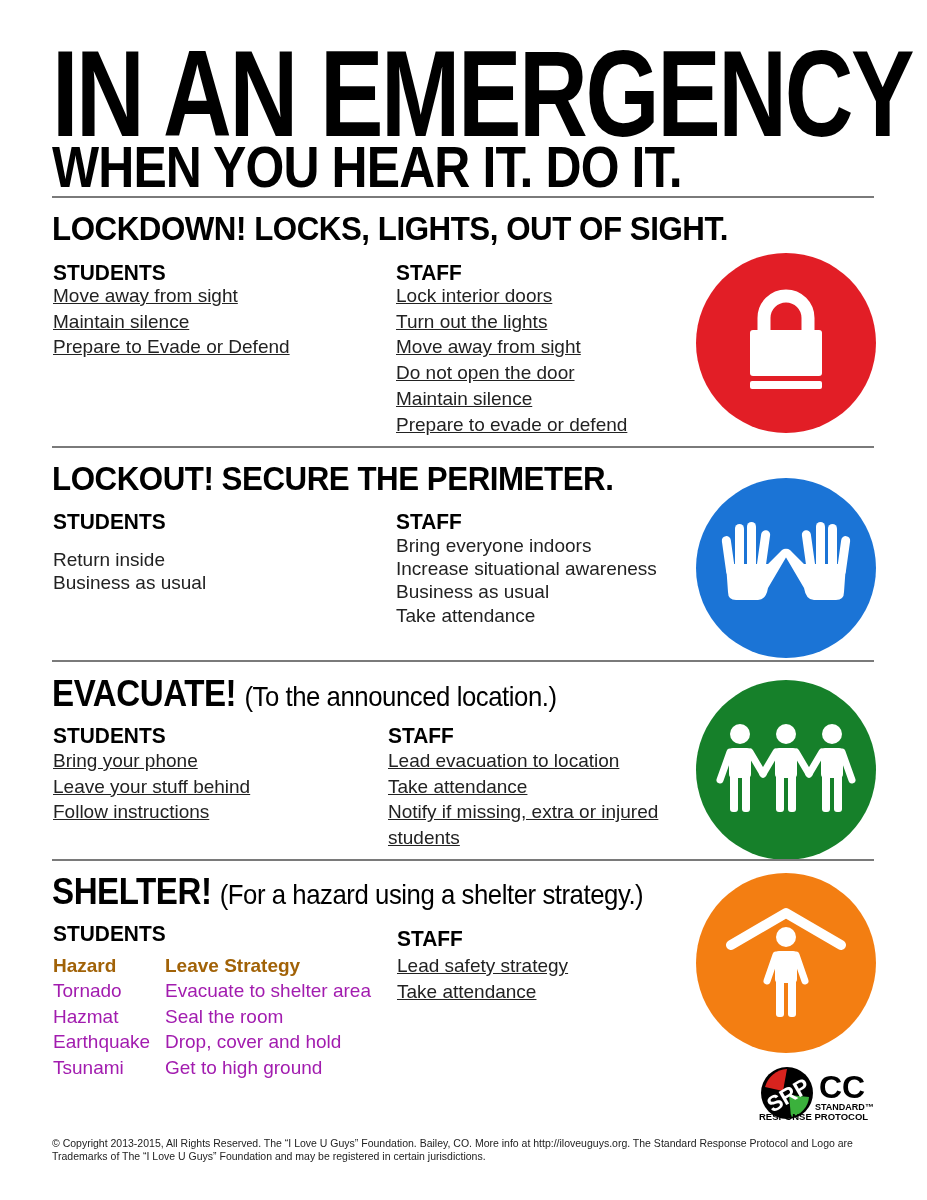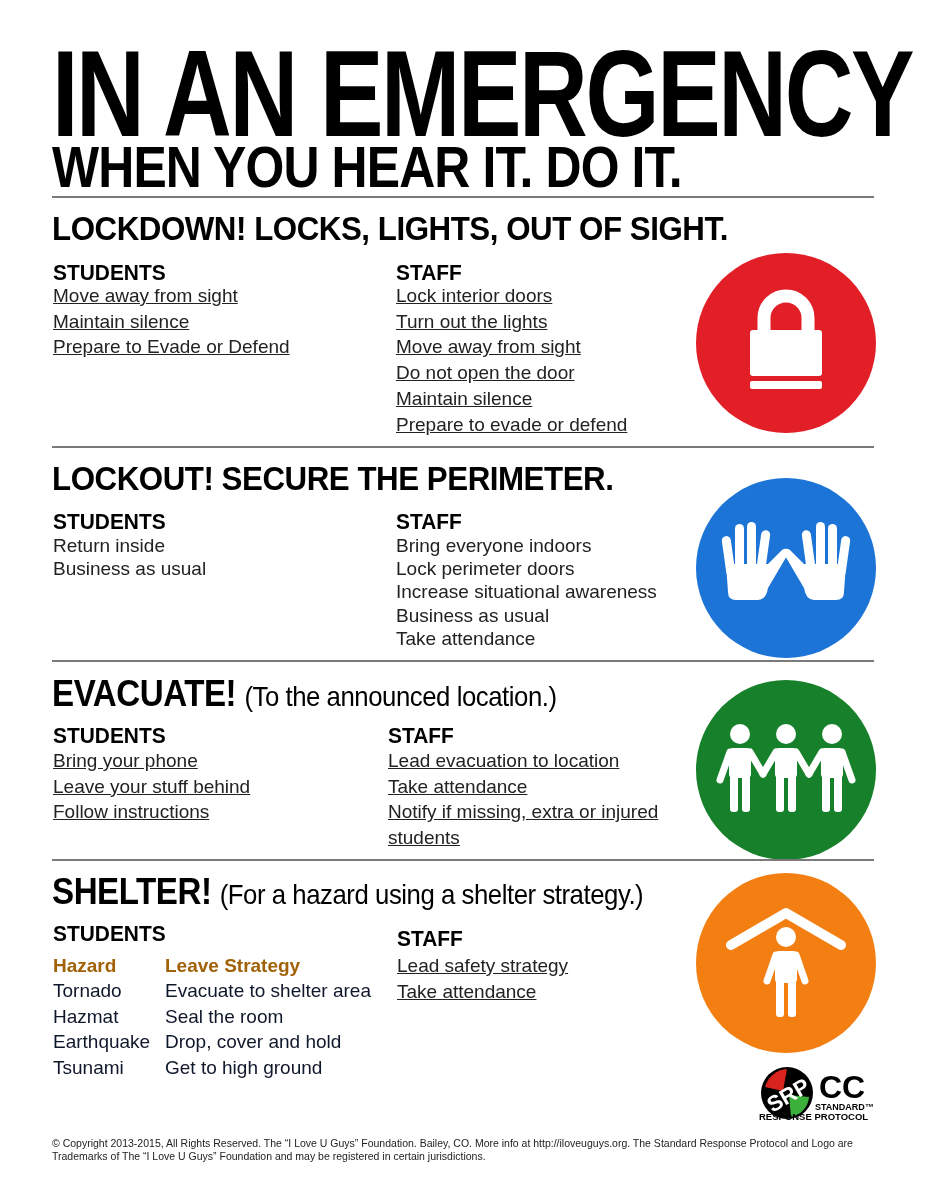--- a/index.html
+++ b/index.html
@@ -95,7 +95,7 @@
 <section>
   <div class="sec-title" style="top:458px">LOCKOUT! SECURE THE PERIMETER.</div>
   <div class="col-head" style="left:53px; top:510px">STUDENTS</div>
-  <ul class="list l23" style="left:53px; top:534px">
+  <ul class="list l23" style="left:53px; top:548px">
     <li>Return inside</li>
     <li>Business as usual</li>
   </ul>

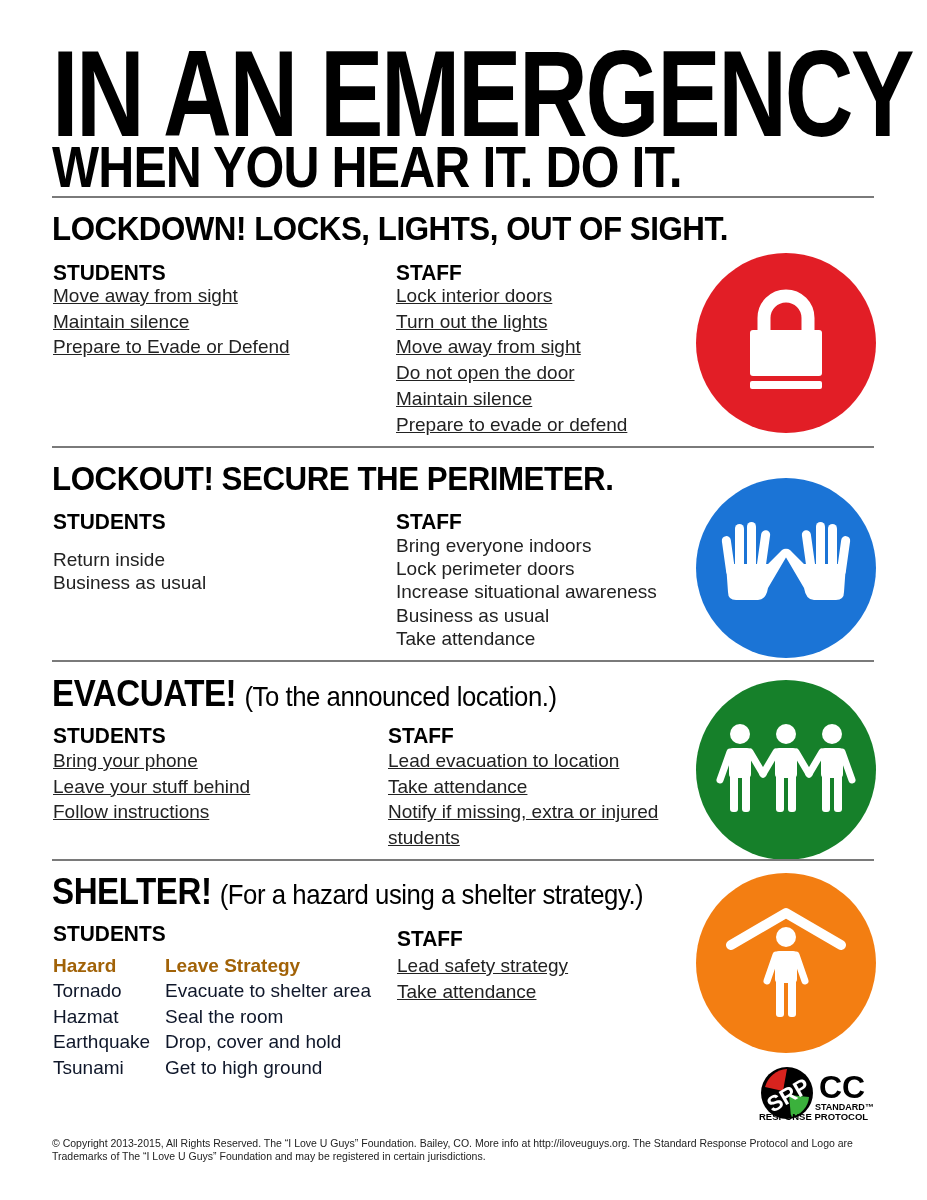--- a/index.html
+++ b/index.html
@@ -102,7 +102,6 @@
   <div class="col-head" style="left:396px; top:510px">STAFF</div>
   <ul class="list l23" style="left:396px; top:534px">
     <li>Bring everyone indoors</li>
-    <li>Lock perimeter doors</li>
     <li>Increase situational awareness</li>
     <li>Business as usual</li>
     <li>Take attendance</li>

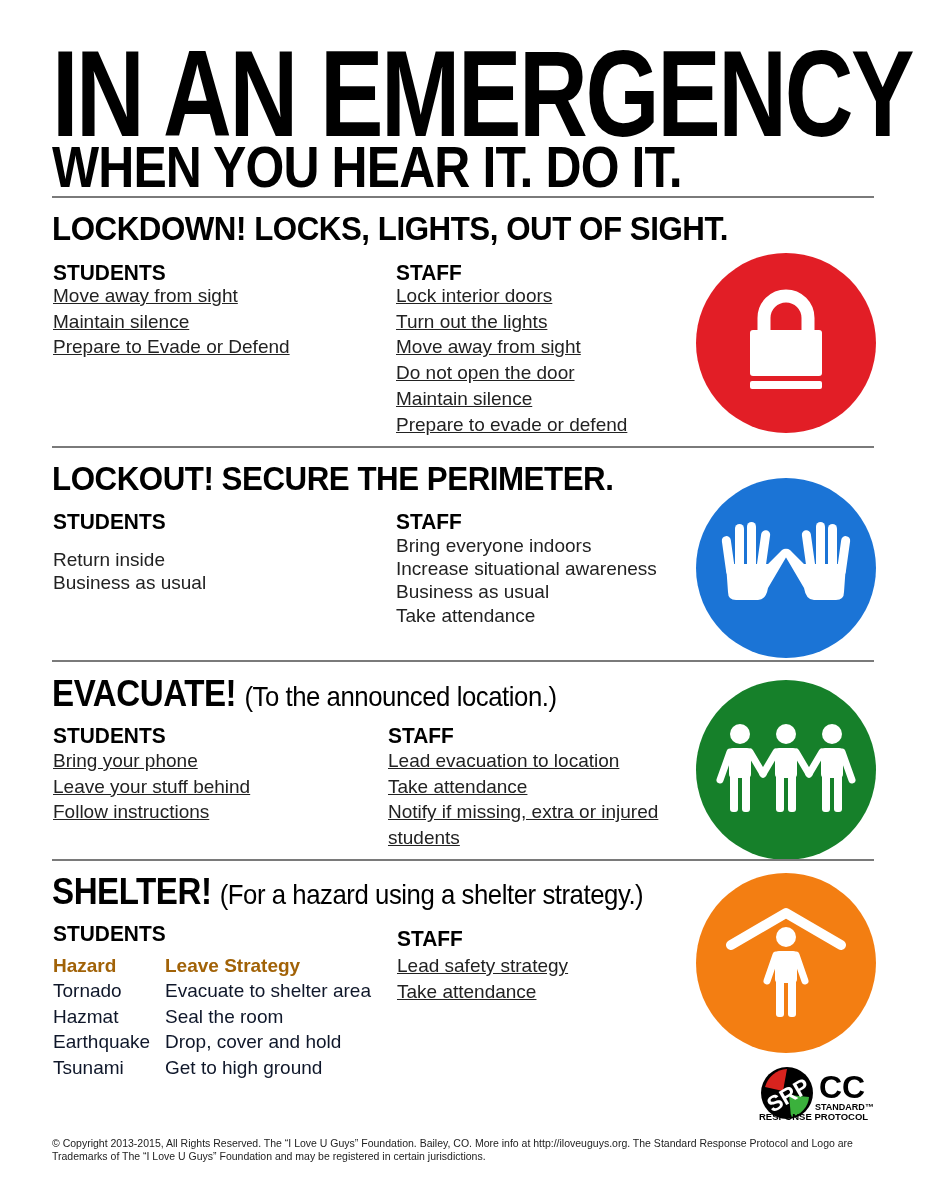--- a/index.html
+++ b/index.html
@@ -46,7 +46,7 @@
 
     .hz-table { position: absolute; border-collapse: collapse; }
     .hz-table th { text-align: left; font-weight: 700; font-size: 19px; color: #a16207; padding: 0 6px 0 0; line-height: 24px; }
-    .hz-table td { font-size: 19px; color: #0f172a; padding: 0 6px 0 0; line-height: 25.7px; white-space: nowrap; }
+    .hz-table td { font-size: 19px; color: #a21caf; padding: 0 6px 0 0; line-height: 25.7px; white-space: nowrap; }
 
     .logo { position: absolute; left: 757px; top: 1065px; width: 120px; height: 66px; }
     .logo-cc { position: absolute; left: 62px; top: 8px; font-weight: 700; font-size: 32px; line-height: 28px; color: #000; }

